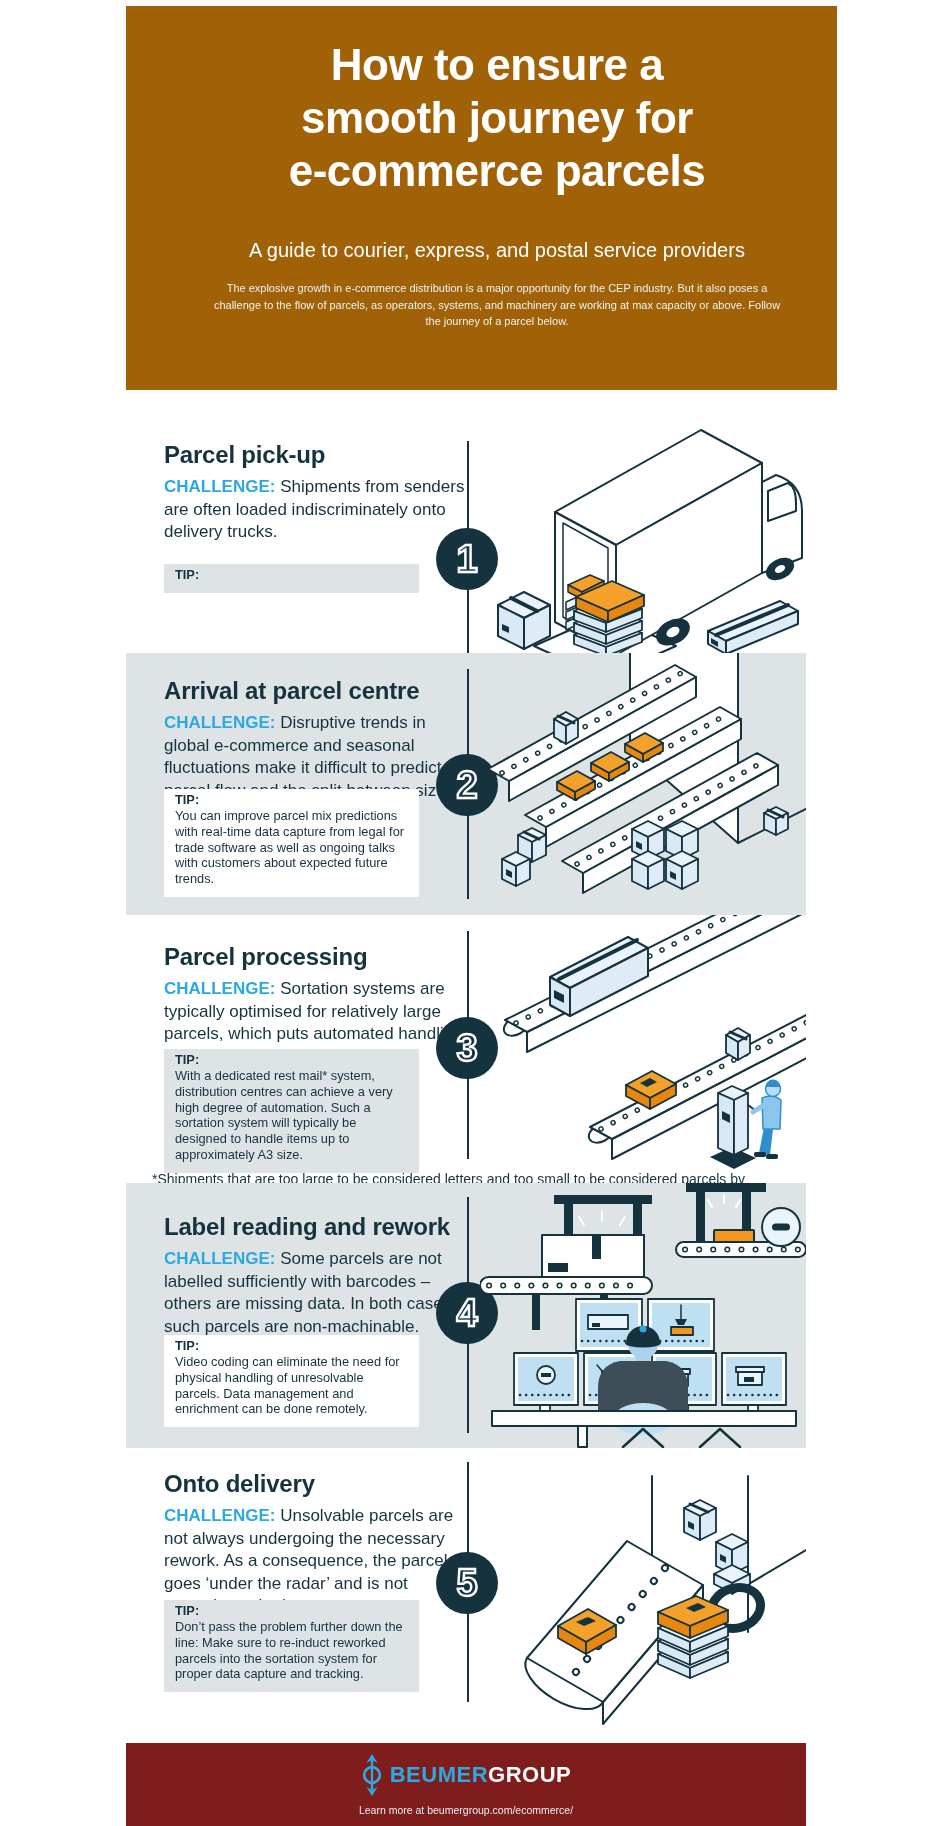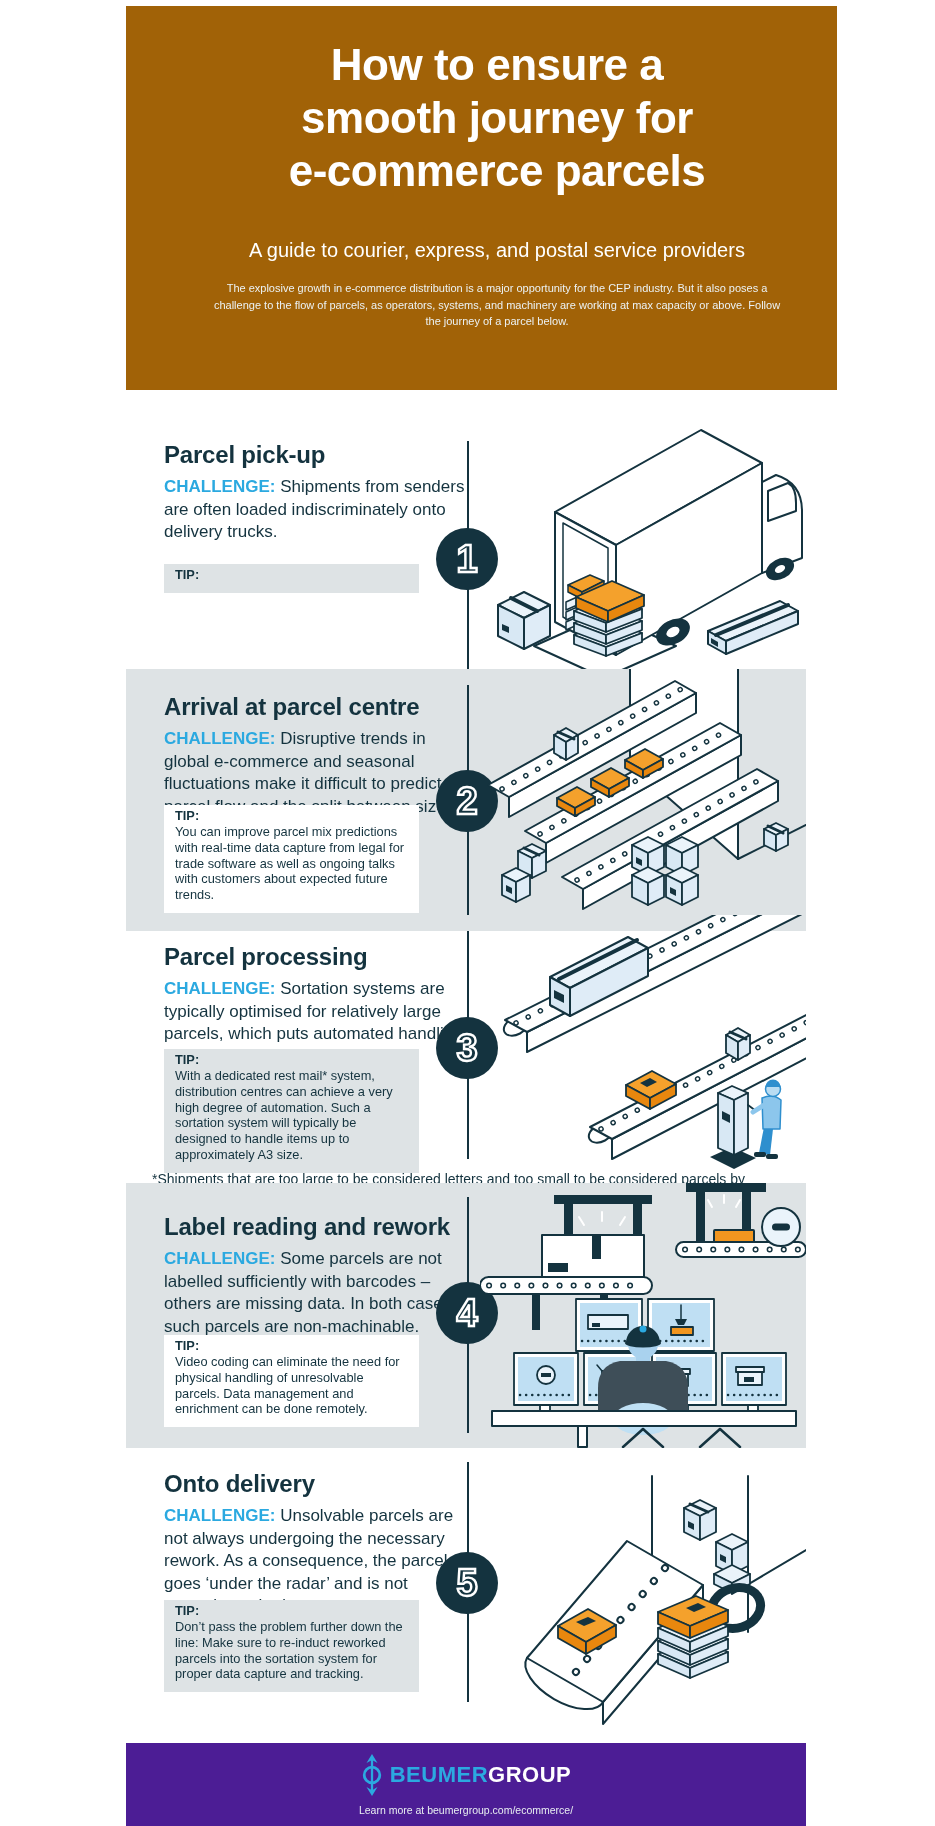--- a/index.html
+++ b/index.html
@@ -135,7 +135,7 @@
     </div>
   </section>
 
-  <section class="band gray" style="top:653px;height:262px;margin-top:16px;">
+  <section class="band gray" style="top:653px;height:262px;">
     <div class="txt" style="top:24px;">
       <h2 class="sec-title">Arrival at parcel centre</h2>
       <p class="challenge"><span class="ch-label">CHALLENGE:</span> <span>Disruptive trends in global e-commerce and seasonal fluctuations make it difficult to predict parcel flow and the split between size categories.</span></p>

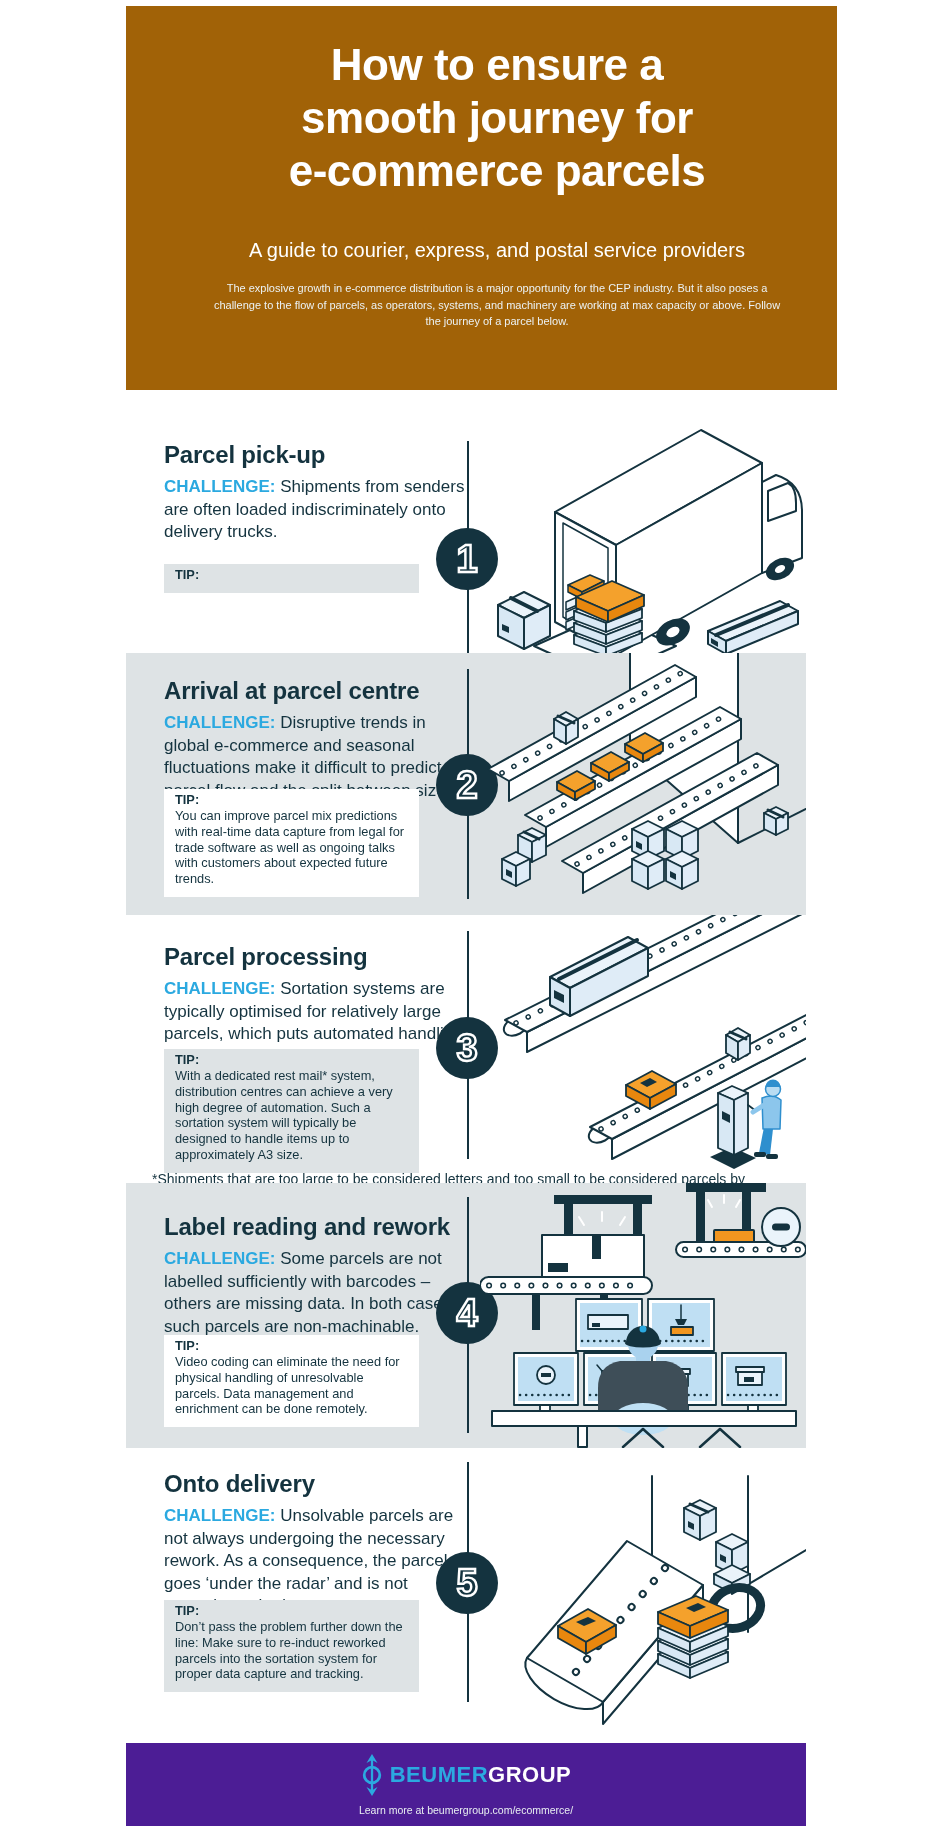--- a/index.html
+++ b/index.html
@@ -32,7 +32,7 @@
   .illus{position:absolute;left:354px;top:0;width:326px;}
   .footnote{position:absolute;left:26px;top:256px;width:630px;font-size:14px;color:#14333F;}
   
-  .ftr{position:absolute;left:126px;top:1743px;width:680px;height:83px;background:#4c1d95;
+  .ftr{position:absolute;left:126px;top:1743px;width:680px;height:83px;background:#7f1d1d;
        display:flex;flex-direction:column;align-items:center;justify-content:center;}
   .logo-row{display:flex;align-items:center;gap:7px;}
   .logo-text{font-size:22px;font-weight:800;letter-spacing:0.5px;}

